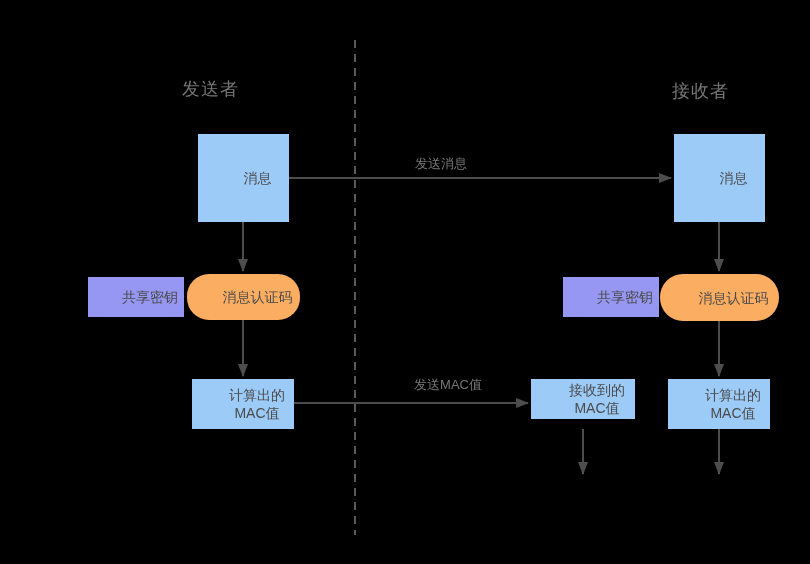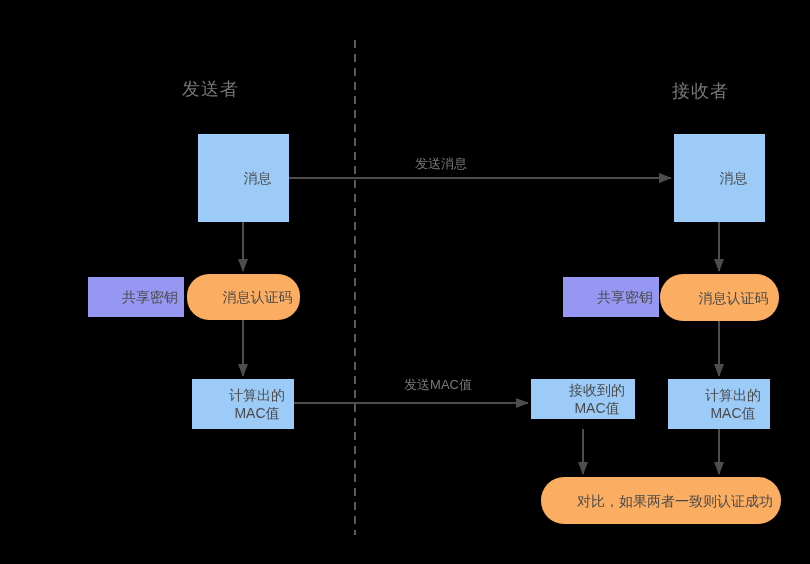--- a/index.html
+++ b/index.html
@@ -122,7 +122,7 @@
   </div>
 
   <div class="edge-label" style="left:441px;top:156px">发送消息</div>
-  <div class="edge-label" style="left:438px;top:377px">发送MAC值</div>
+  <div class="edge-label" style="left:448px;top:377px">发送MAC值</div>
 
 </div>
 

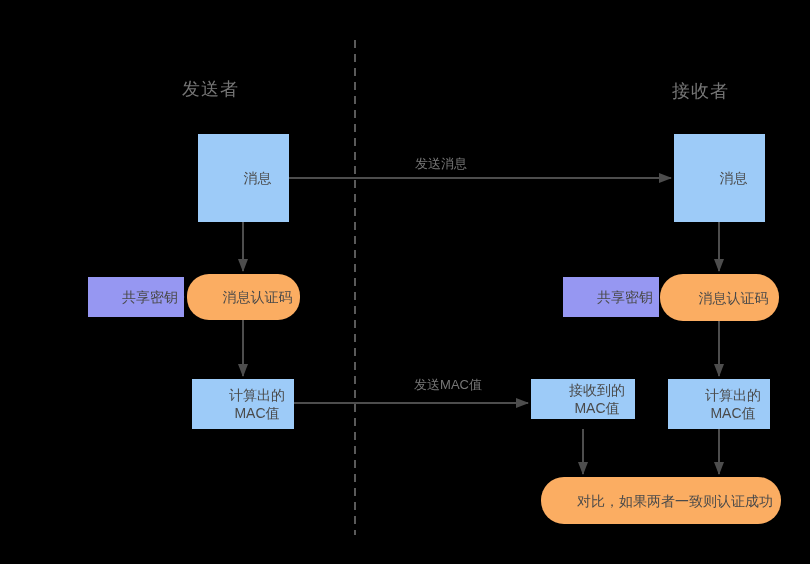--- a/index.html
+++ b/index.html
@@ -117,9 +117,6 @@
     <span>MAC值</span>
   </div>
 
-  <div class="node orange" style="left:541px;top:477px;width:240px;height:47px;border-radius:23px">
-    <span>对比，如果两者一致则认证成功</span>
-  </div>
 
   <div class="edge-label" style="left:441px;top:156px">发送消息</div>
   <div class="edge-label" style="left:448px;top:377px">发送MAC值</div>

